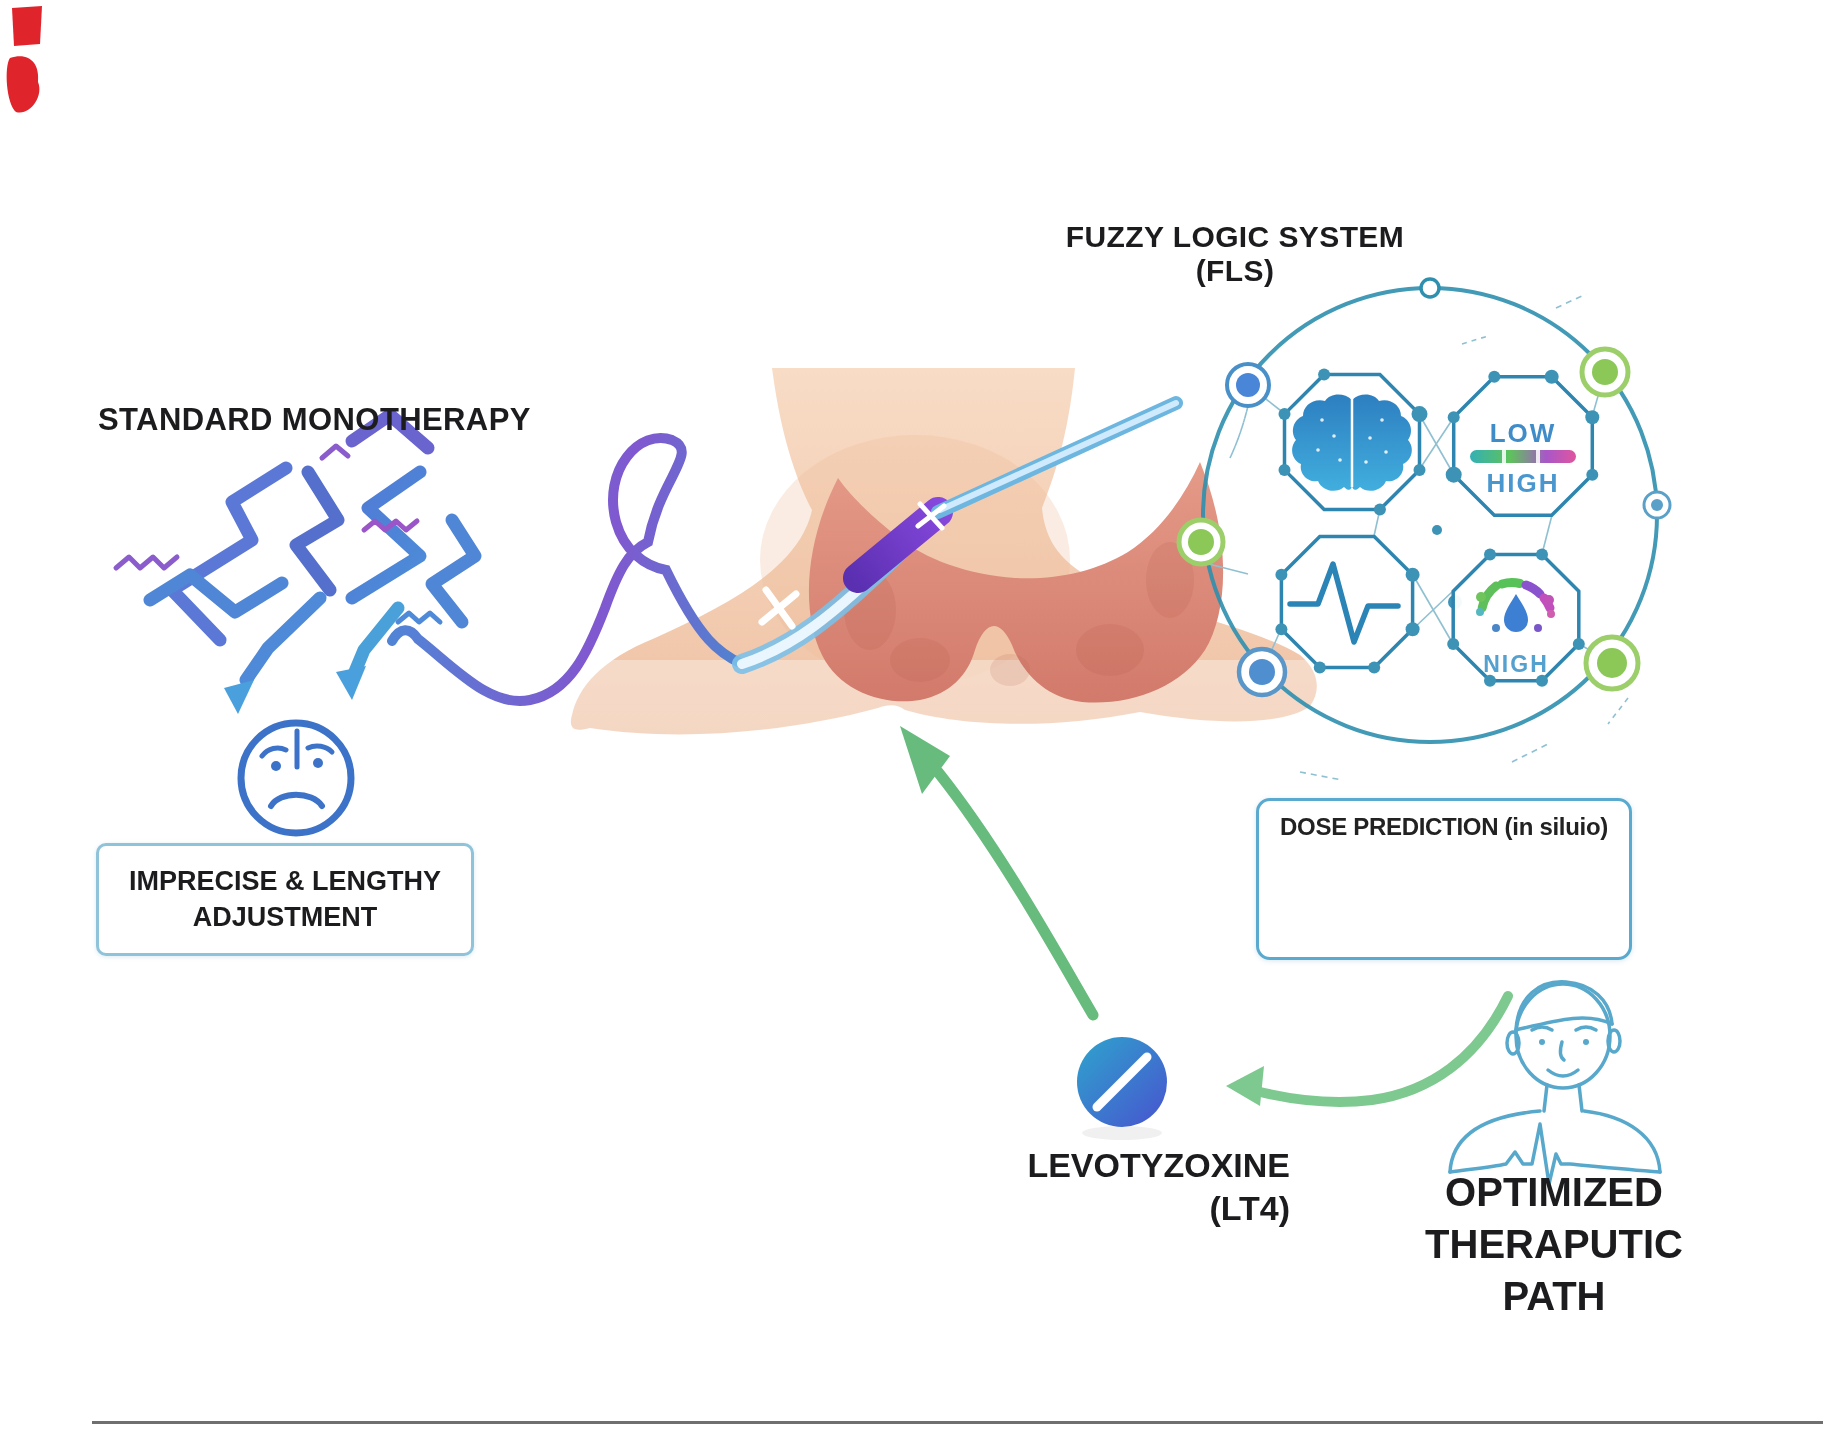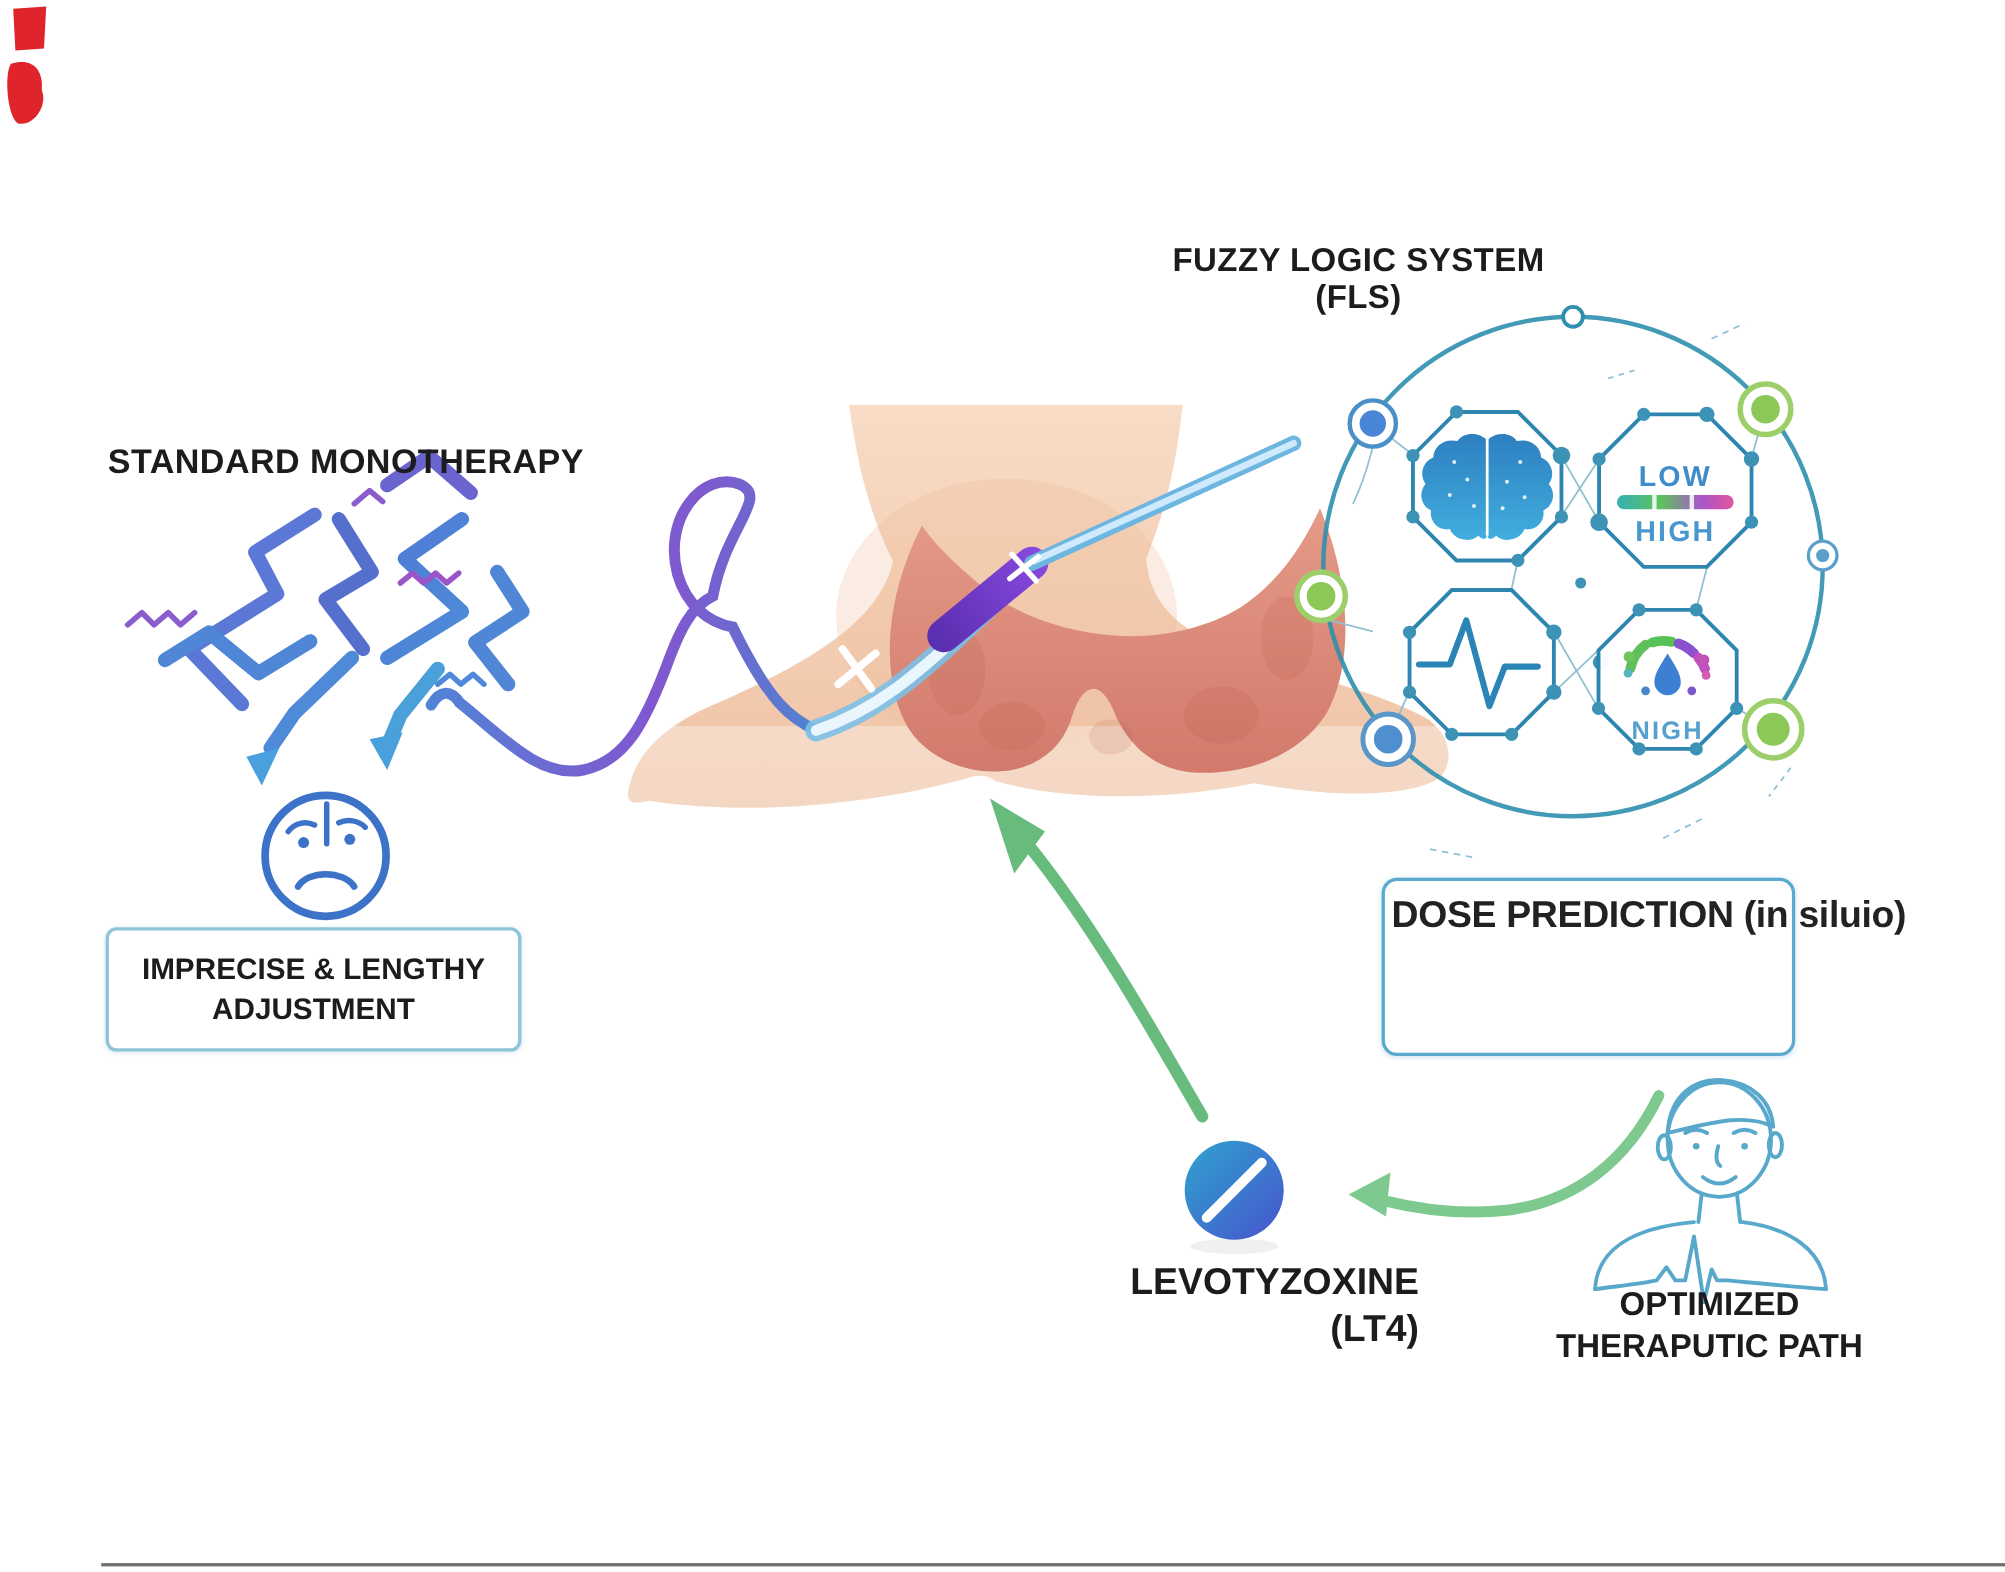--- a/index.html
+++ b/index.html
@@ -19,7 +19,7 @@
   .predrow{display:flex;align-items:flex-start;}
   .predrow svg{flex:0 0 70px;margin:4px 6px 0 14px;}
   .predlines{font-size:28px;font-weight:700;line-height:1.25;color:#222;white-space:nowrap;}
-  .predline3{font-size:34px;font-weight:700;color:#222;white-space:nowrap;text-align:center;
+  .predline3{font-size:24px;font-weight:700;color:#222;white-space:nowrap;text-align:center;
              margin-top:2px;letter-spacing:-0.3px;}
   .lt4label{left:955px;top:1144px;width:335px;font-size:34px;text-align:right;line-height:1.25;}
   .optlabel{left:1398px;top:1166px;width:312px;font-size:30px;text-align:center;line-height:1.3;}

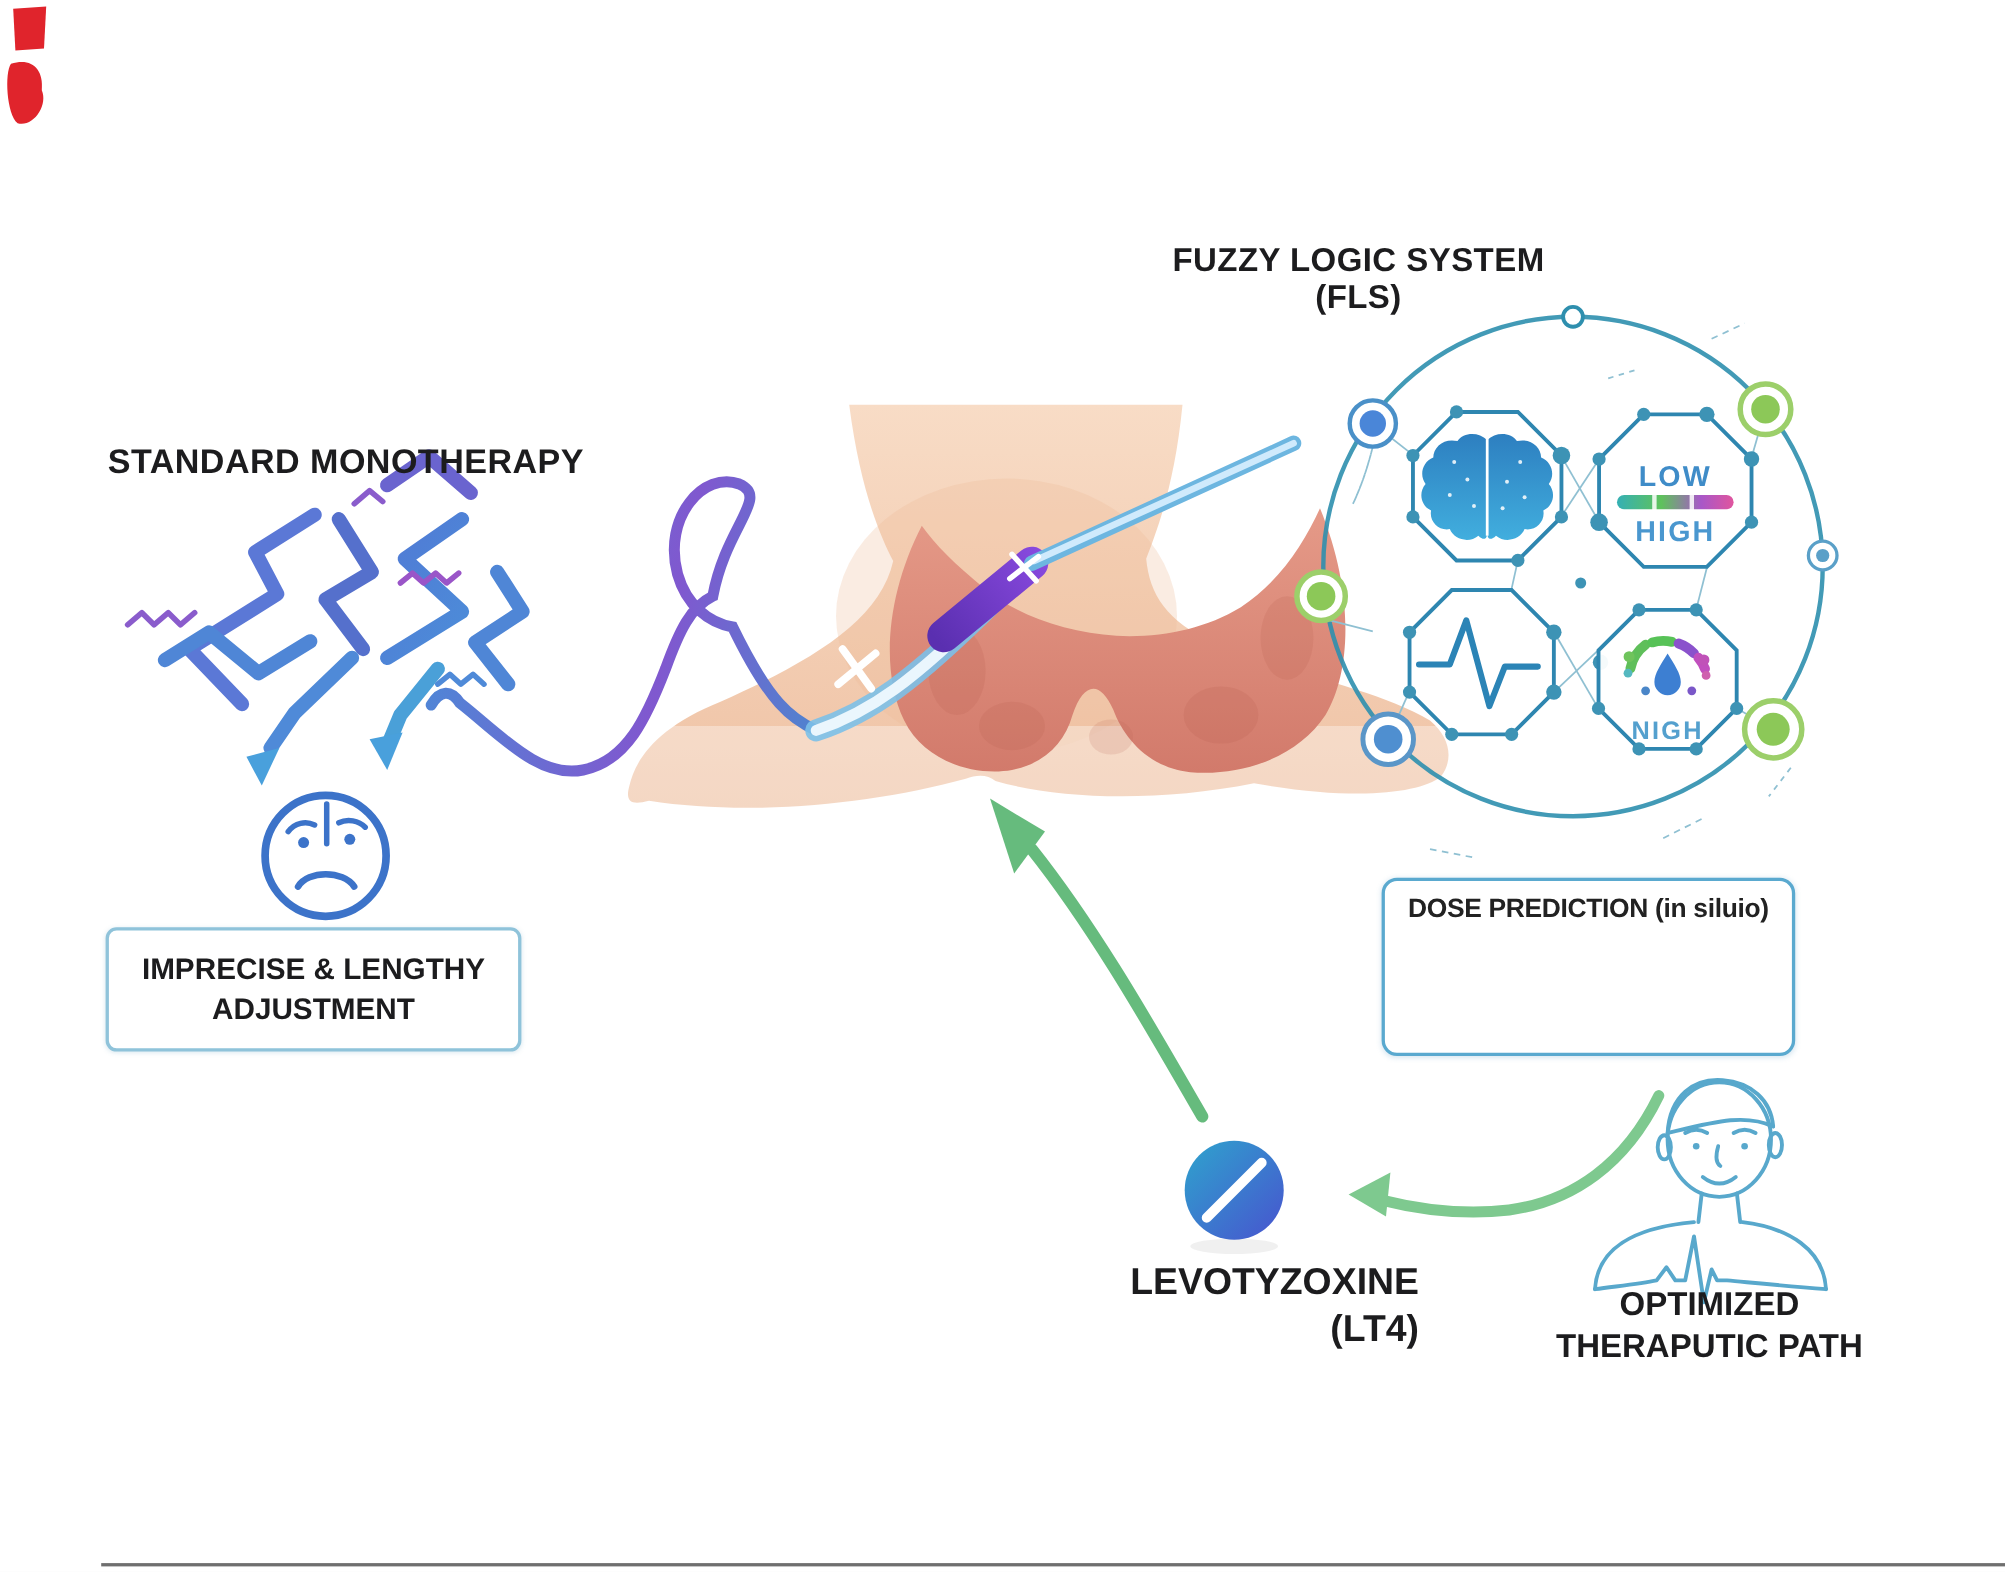--- a/index.html
+++ b/index.html
@@ -22,7 +22,7 @@
   .predline3{font-size:24px;font-weight:700;color:#222;white-space:nowrap;text-align:center;
              margin-top:2px;letter-spacing:-0.3px;}
   .lt4label{left:955px;top:1144px;width:335px;font-size:34px;text-align:right;line-height:1.25;}
-  .optlabel{left:1398px;top:1166px;width:312px;font-size:30px;text-align:center;line-height:1.3;}
+  .optlabel{left:1398px;top:1166px;width:312px;font-size:40px;text-align:center;line-height:1.3;}
   .bottomline{position:absolute;left:92px;top:1421px;width:1731px;height:3px;background:#4f4f4f;opacity:.82;}
 </style>
 </head>

